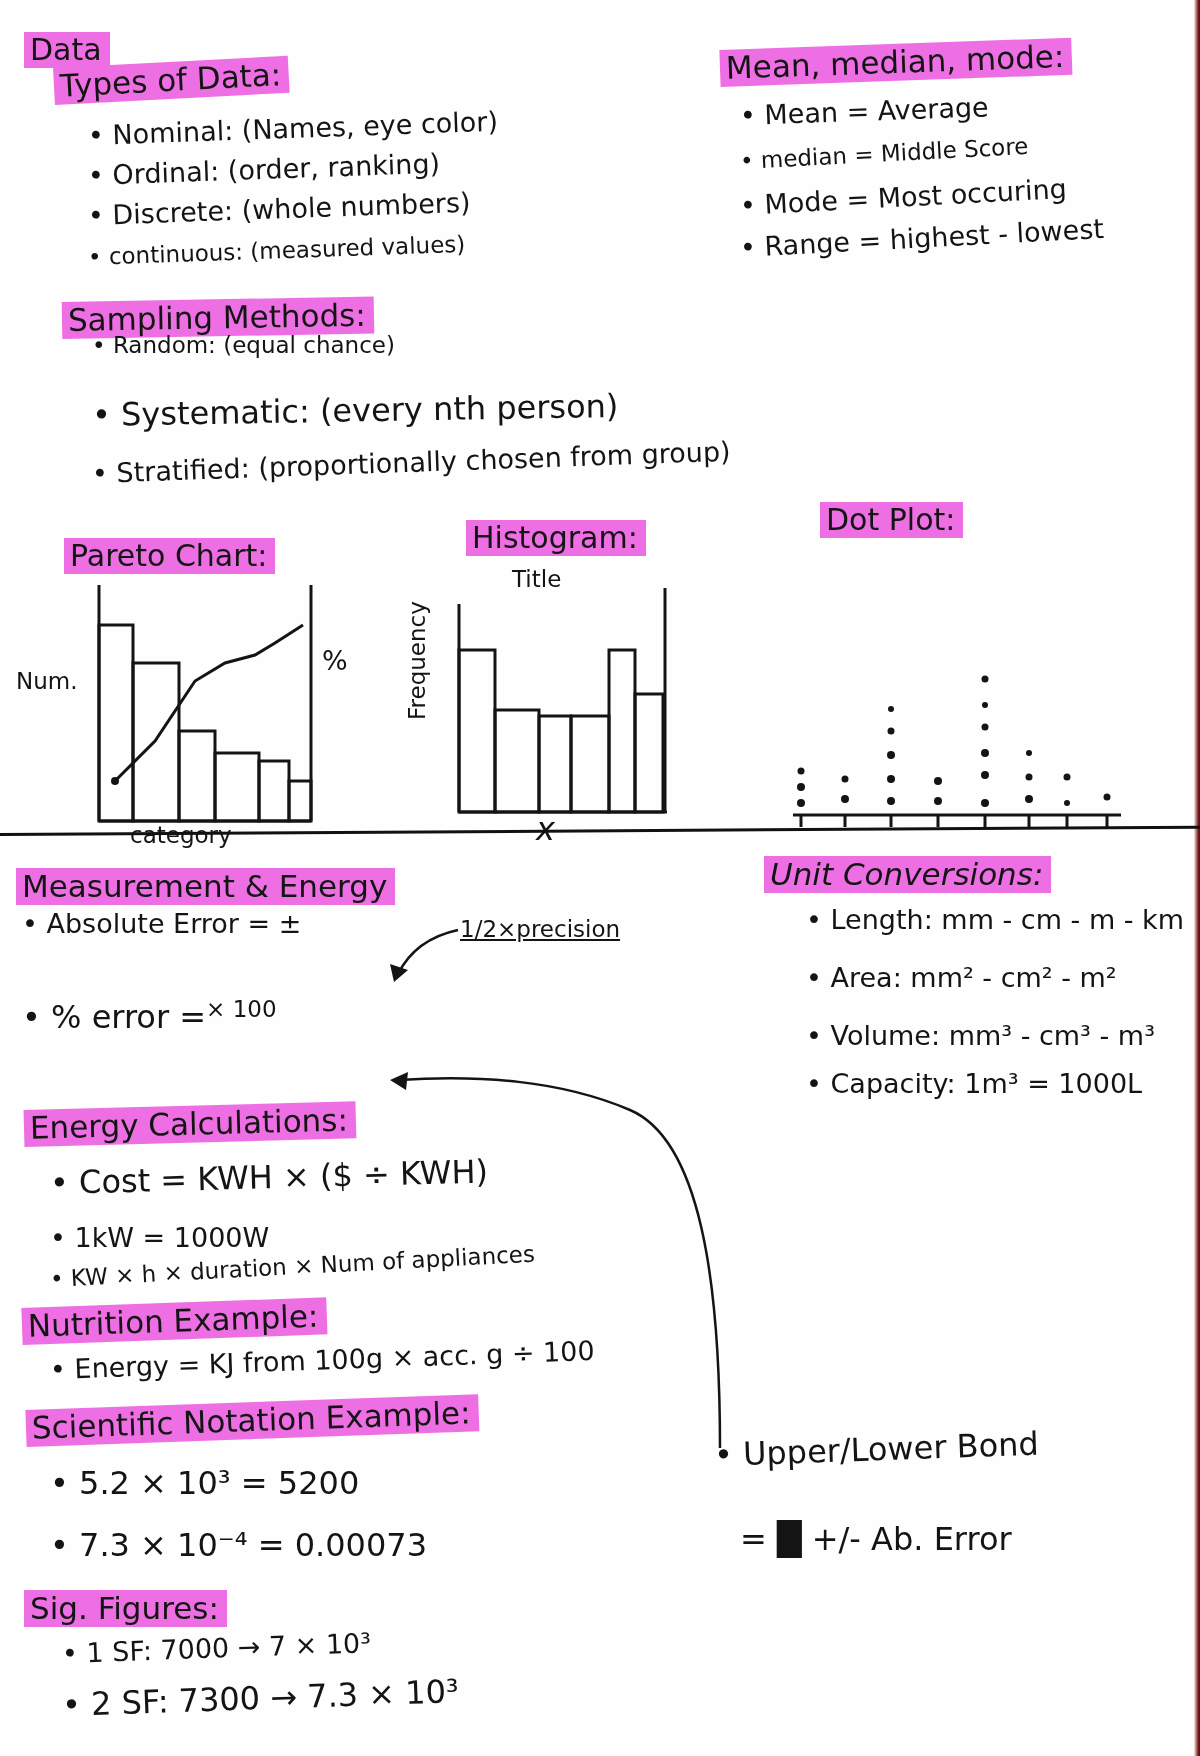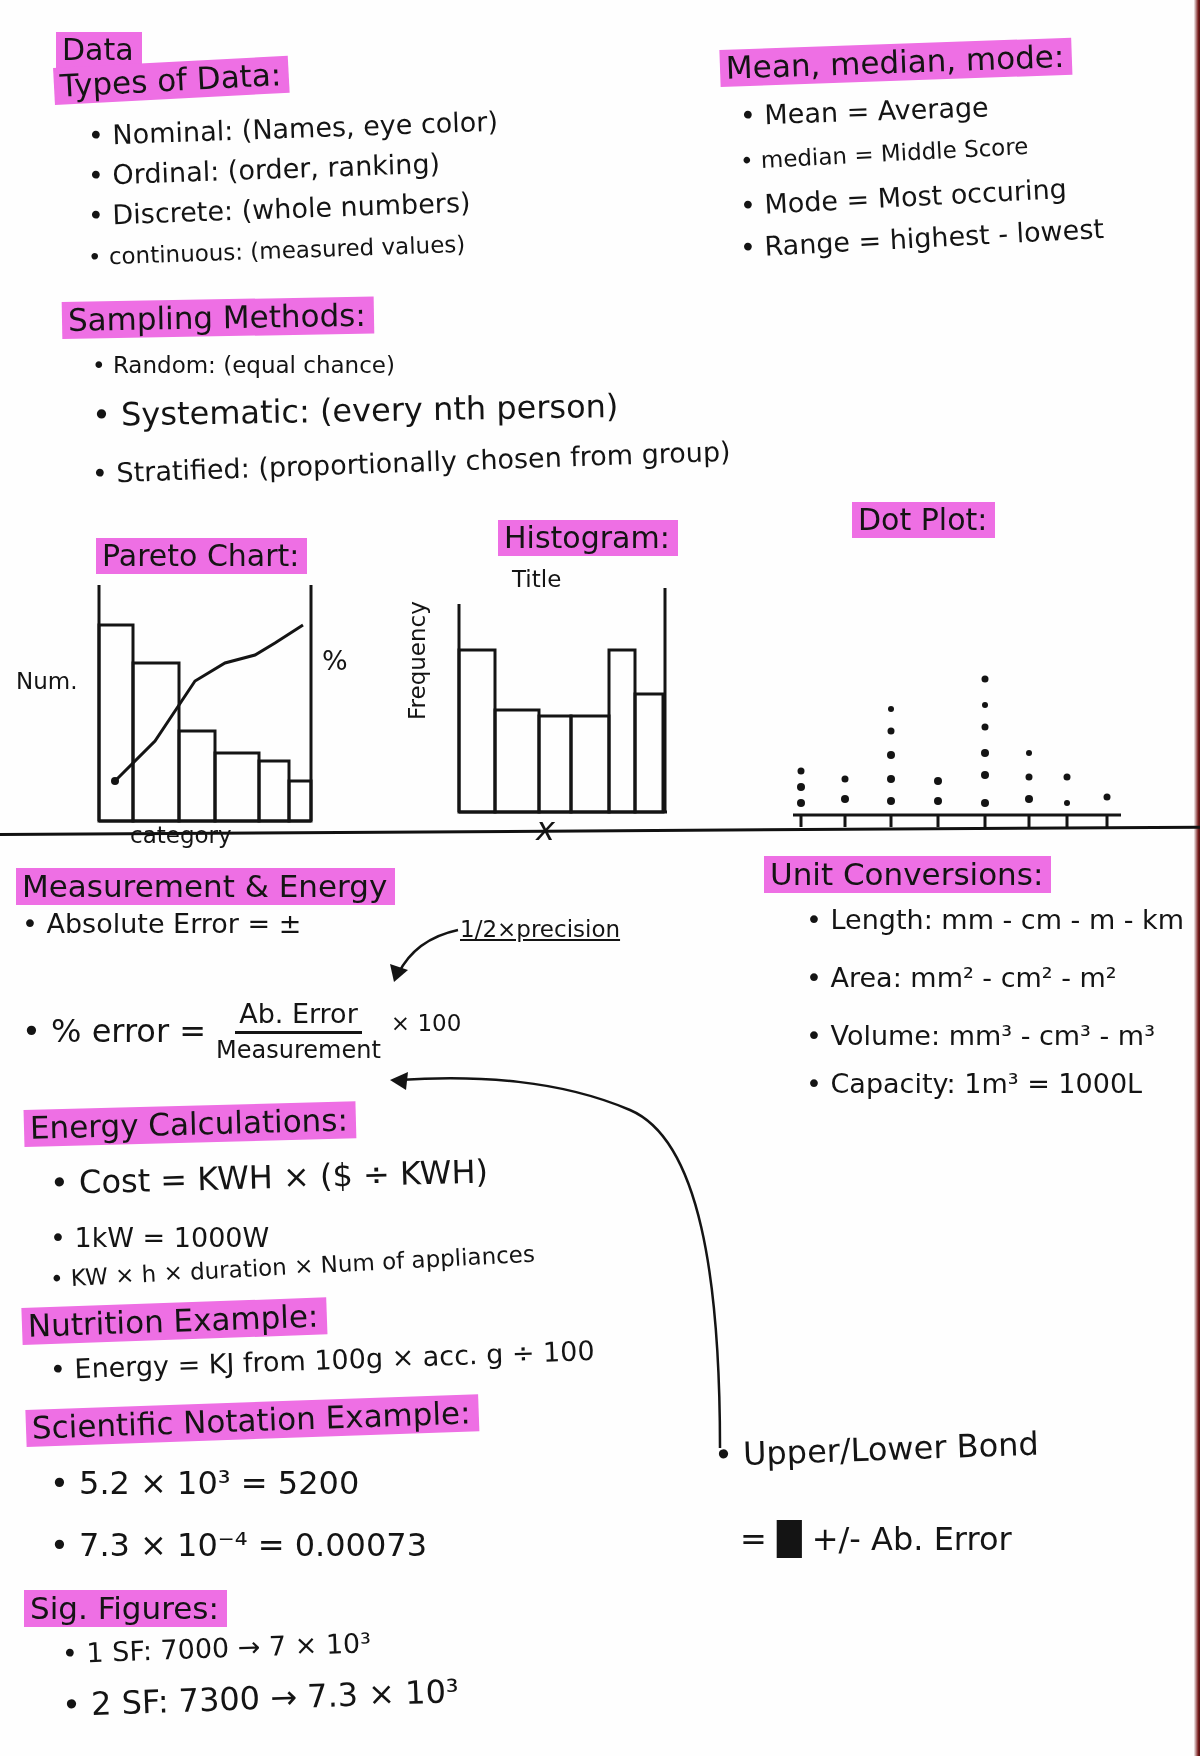--- a/index.html
+++ b/index.html
@@ -13,7 +13,7 @@
           background:linear-gradient(to right,#f3eeee,#7a1d1d 70%,#4a1010); }
   .abs { position:absolute; white-space:nowrap; }
   .hl { background:#ee6fe4; padding:2px 8px 2px 6px; display:inline-block; line-height:1.05; }
-  .h1 { font-size:30px;margin-left:32px; }
+  .h1 { font-size:30px; }
   .h2 { font-size:31px; }
   .item { font-size:27px; }
   .item-sm { font-size:23px; }

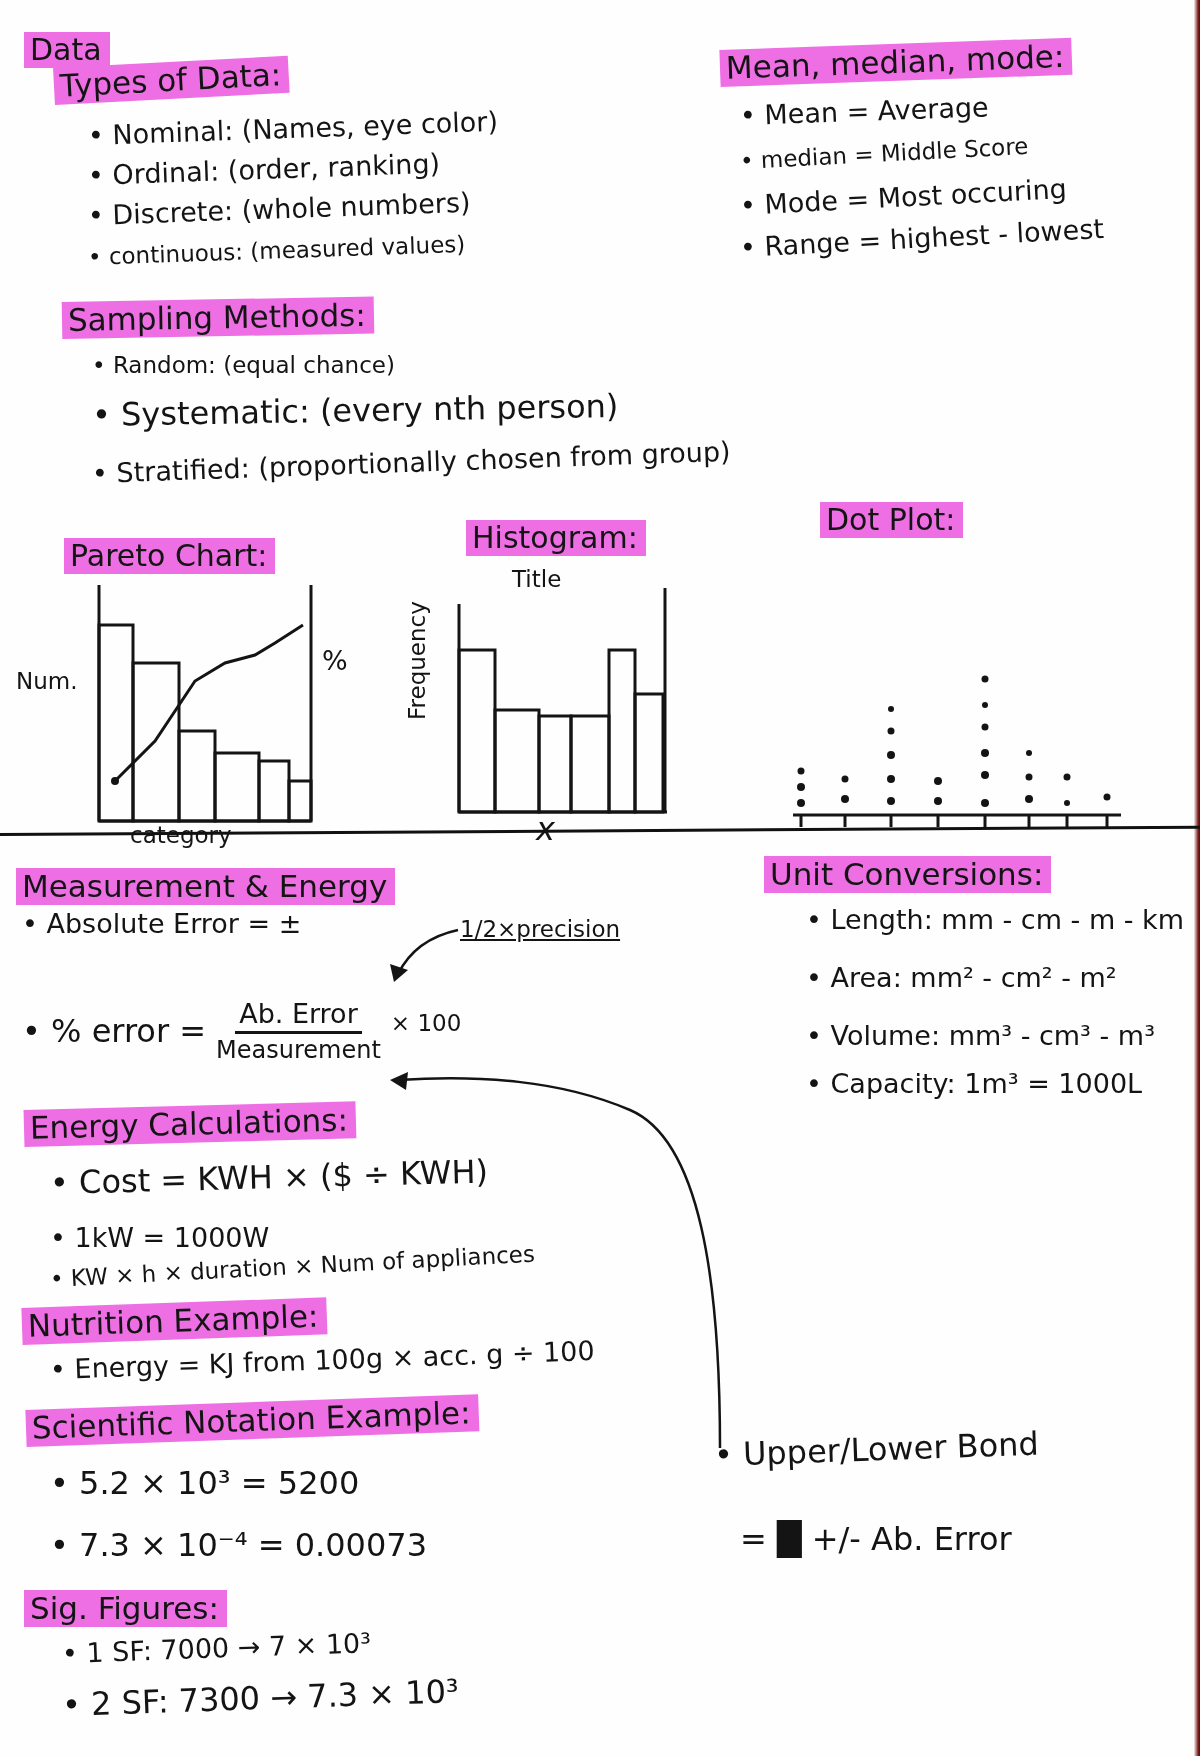--- a/index.html
+++ b/index.html
@@ -54,7 +54,7 @@
 <div class="abs h2" style="left:62px;top:302px;transform:rotate(-1deg);transform-origin:left;">
   <span class="hl">Sampling Methods:</span>
 </div>
-<div class="abs item-sm bullet" style="left:92px;top:352px;">Random: (equal chance)</div>
+<div class="abs item-sm bullet" style="left:92px;top:332px;">Random: (equal chance)</div>
 <div class="abs item-lg bullet" style="left:92px;top:396px;transform:rotate(-1deg);transform-origin:left;">Systematic: (every nth person)</div>
 <div class="abs item bullet" style="left:92px;top:458px;transform:rotate(-2deg);transform-origin:left;">Stratified: (proportionally chosen from group)</div>
 

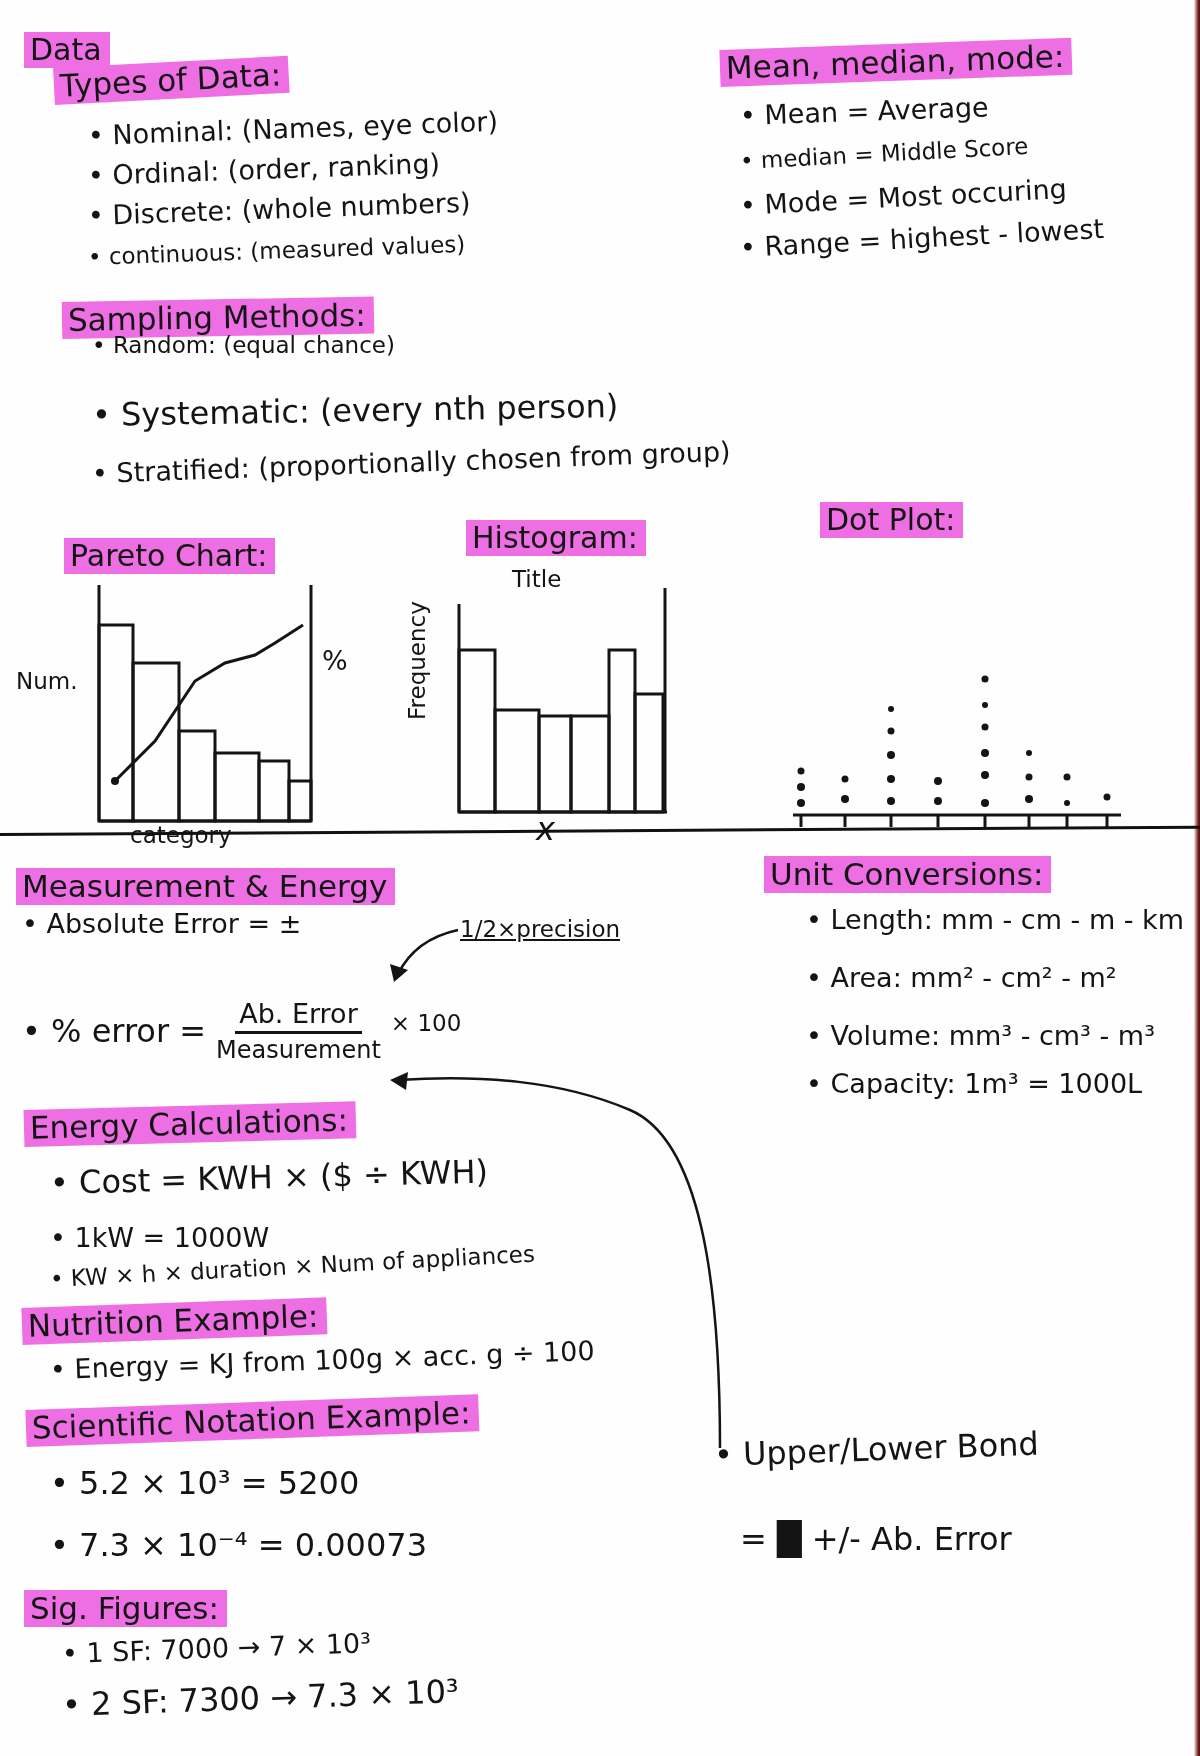--- a/index.html
+++ b/index.html
@@ -169,7 +169,7 @@
   <polygon points="390,1080 408,1072 406,1090" fill="#141414"></polygon>
 </svg>
 
-<div class="abs h2" style="left:764px;top:856px;">
+<div class="abs h2" style="left:764px;top:856px;font-style:italic;">
   <span class="hl">Unit Conversions:</span>
 </div>
 <div class="abs item bullet" style="left:806px;top:904px;">

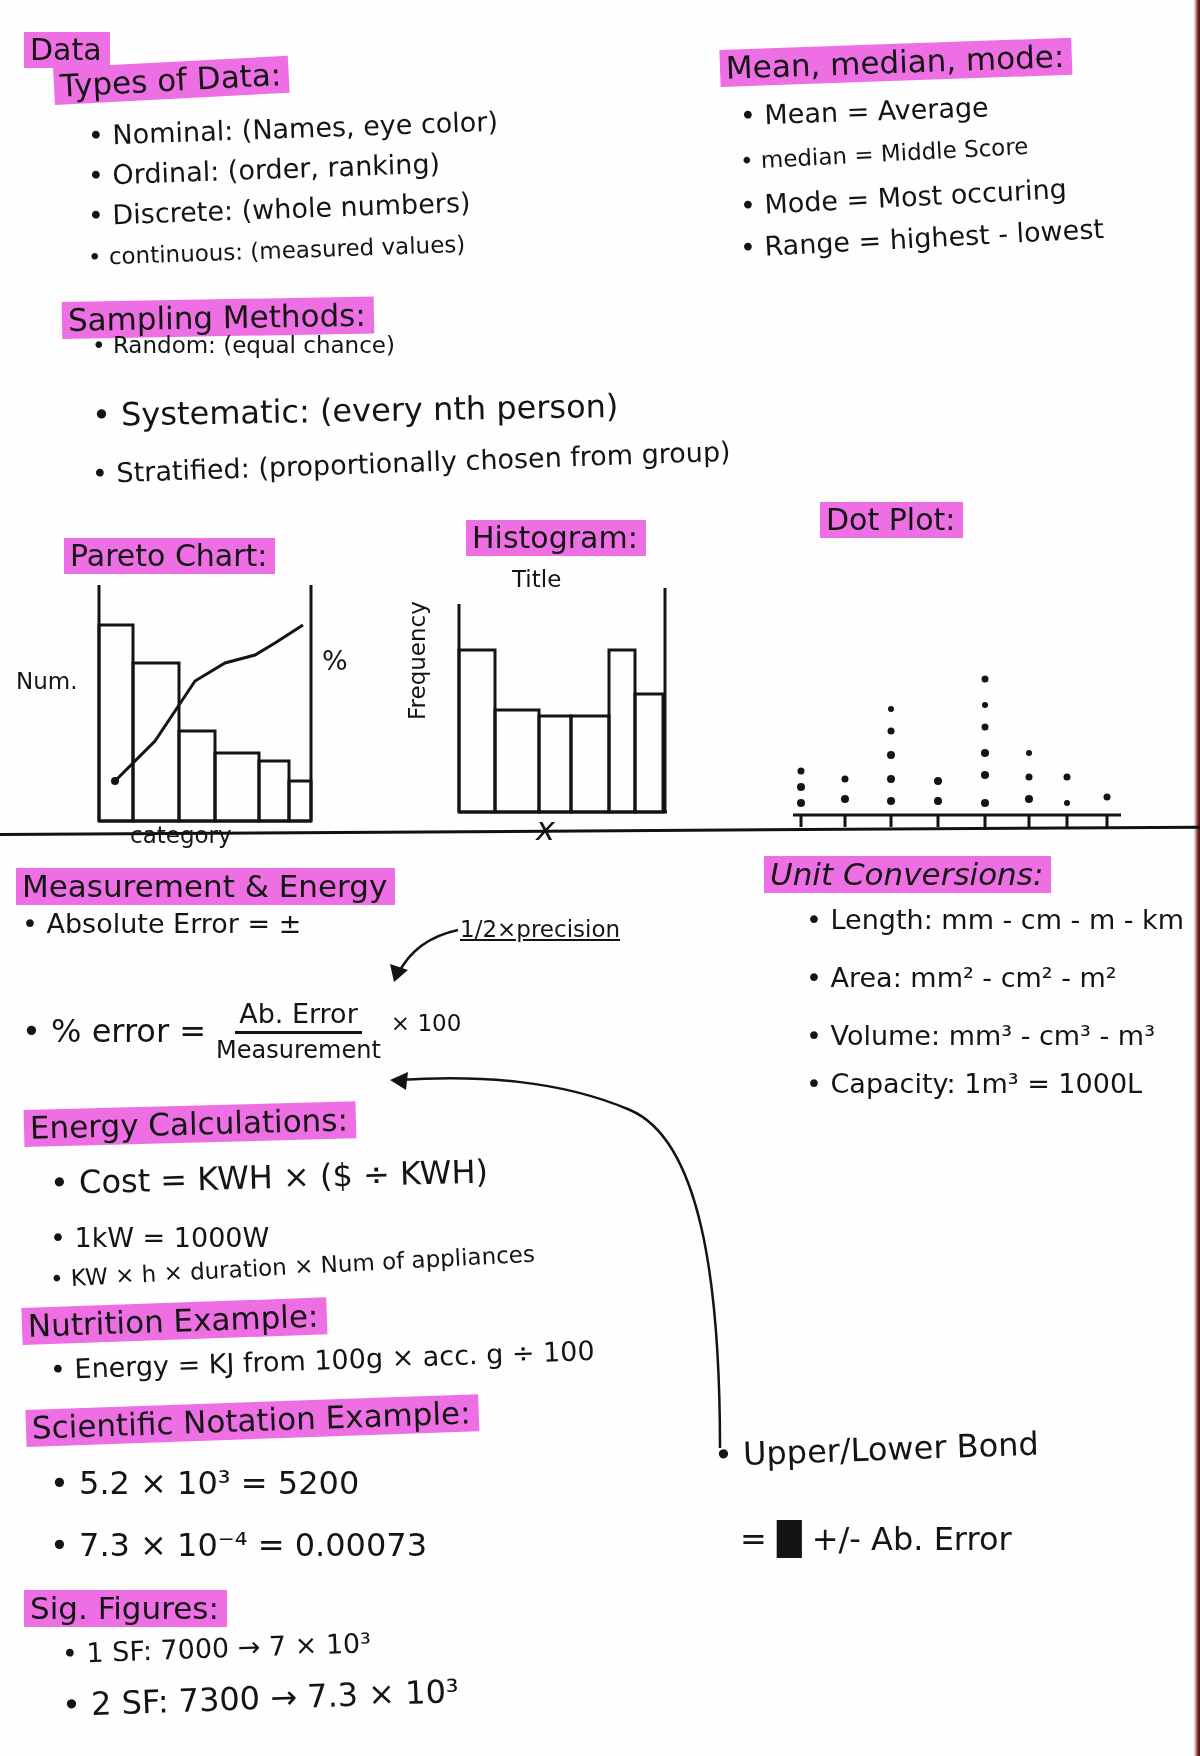--- a/index.html
+++ b/index.html
@@ -153,10 +153,6 @@
 <div class="abs item bullet" style="left:22px;top:908px;">Absolute Error = ±</div>
 <div class="abs" style="left:22px;top:998px;display:flex;align-items:center;">
   <span class="item-lg bullet">% error =</span>
-  <span class="frac">
-    <span class="num">Ab. Error</span>
-    <span class="den">Measurement</span>
-  </span>
   <span class="item-sm" style="margin-top:-16px;text-align:right;">× 100</span>
 </div>
 

